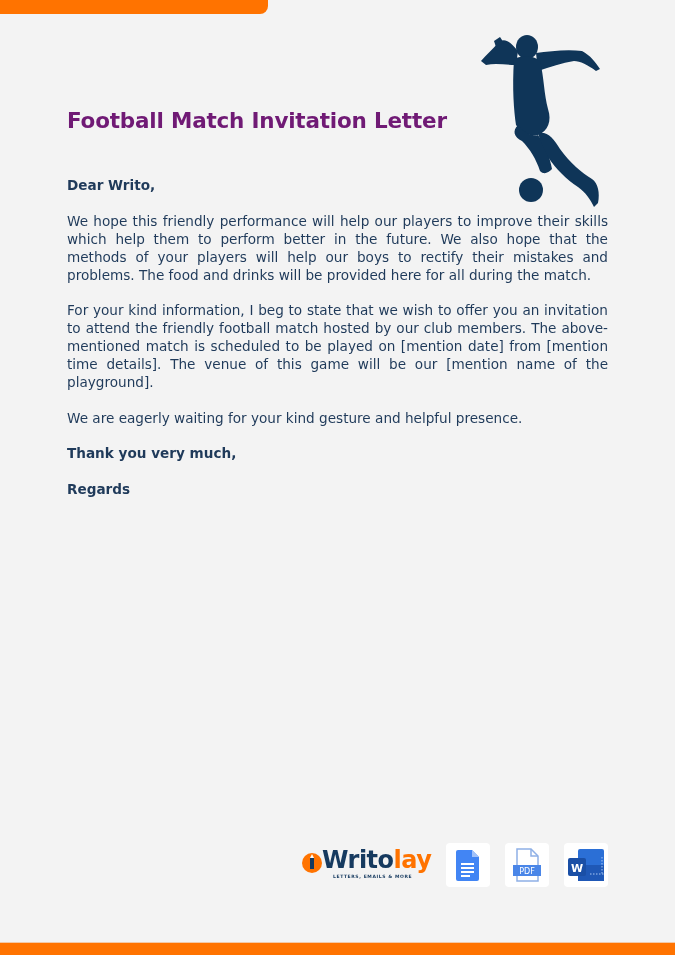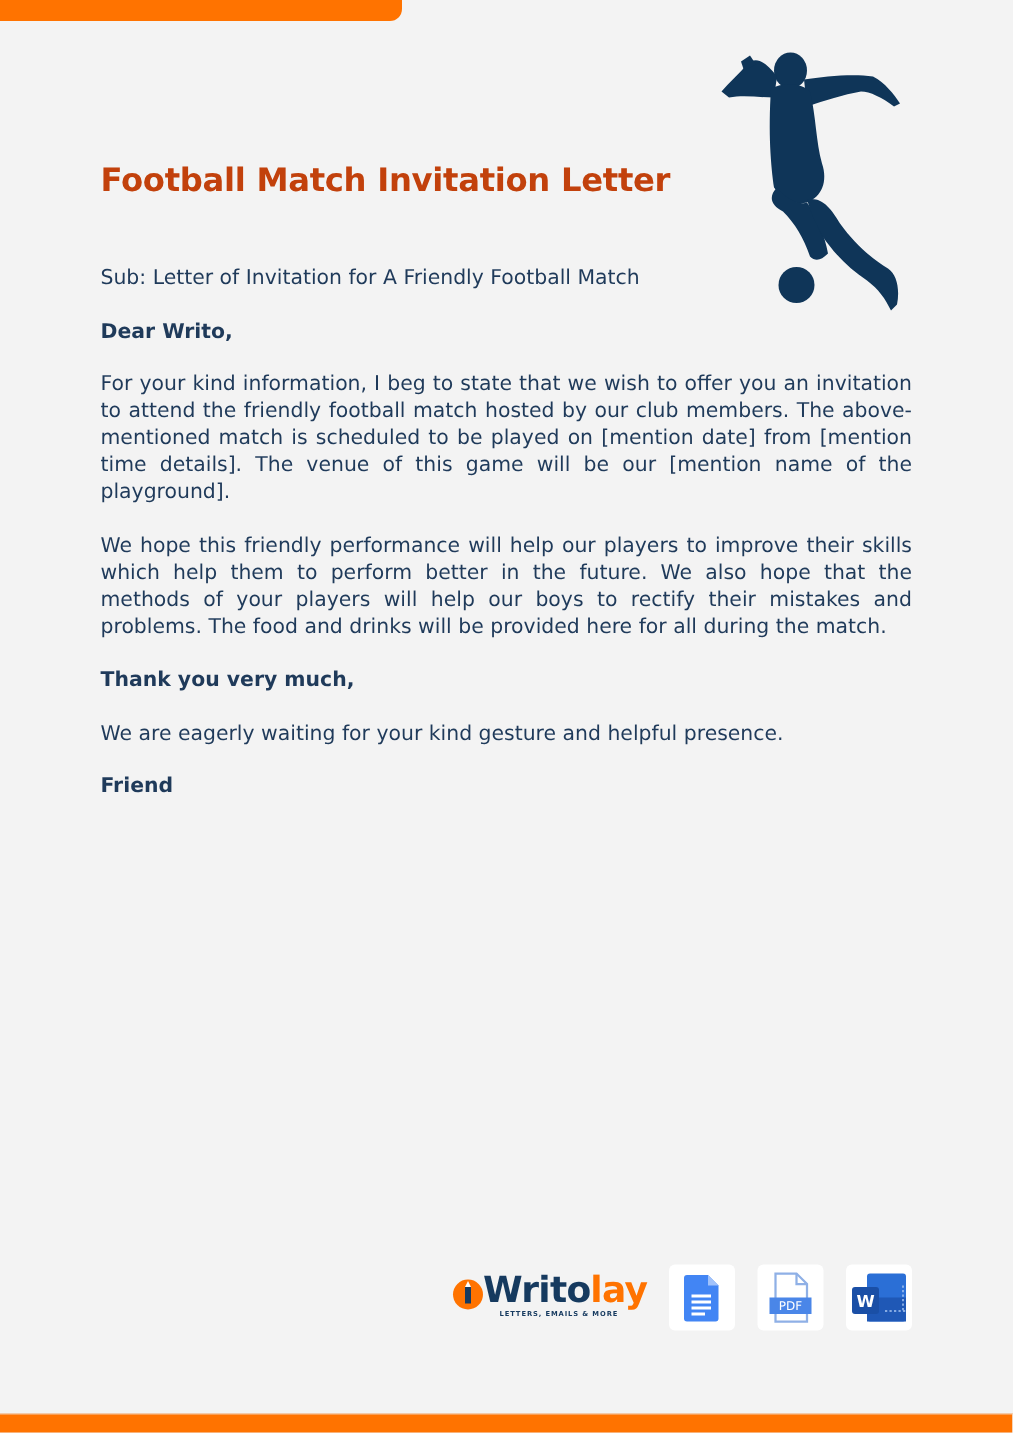--- a/index.html
+++ b/index.html
@@ -20,7 +20,7 @@
   .title {
     position:absolute; left:67px; top:108px;
     font-family:"DejaVu Sans", sans-serif; font-weight:bold;
-    font-size:21.5px; color:#c2410c; letter-spacing:-0.2px;
+    font-size:21.5px; color:#701a75; letter-spacing:-0.2px;
   }
   .player {
     position:absolute; left:478px; top:33px; width:135px; height:178px;

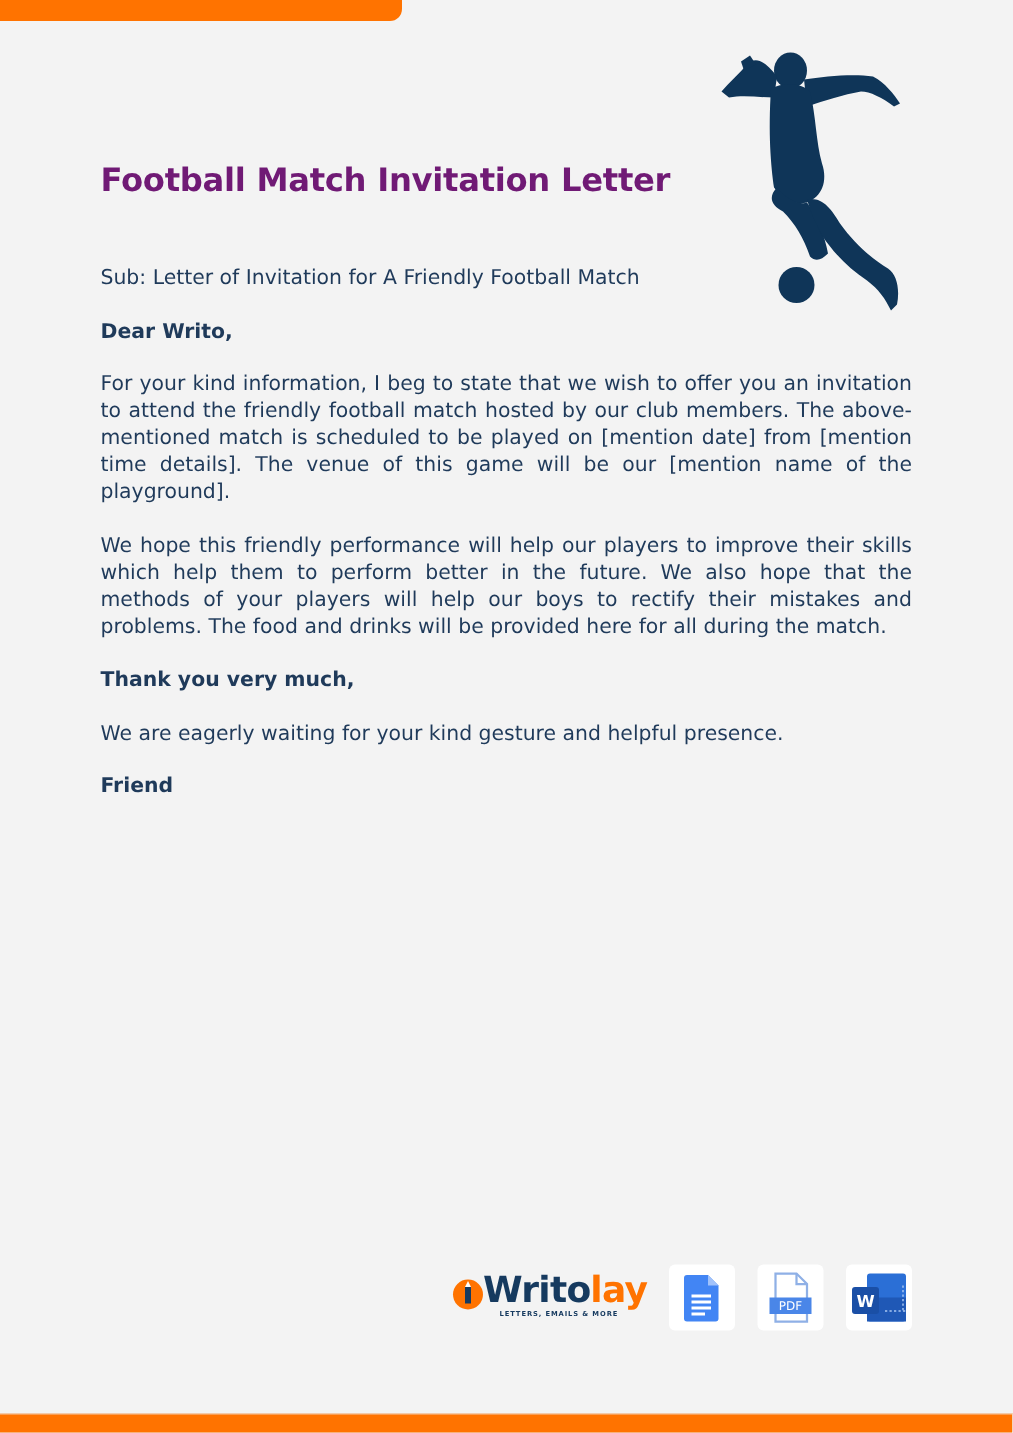--- a/index.html
+++ b/index.html
@@ -82,7 +82,6 @@
 </svg>
 
 <div class="letter">
-  <p class="left">Sub: Letter of Invitation for A Friendly Football Match</p>
   <p class="left strong">Dear Writo,</p>
   <p>For your kind information, I beg to state that we wish to offer you an invitation to attend the friendly football match hosted by our club members. The above-mentioned match is scheduled to be played on [mention date] from [mention time details]. The venue of this game will be our [mention name of the playground].</p>
   <p>We hope this friendly performance will help our players to improve their skills which help them to perform better in the future. We also hope that the methods of your players will help our boys to rectify their mistakes and problems. The food and drinks will be provided here for all during the match.</p>

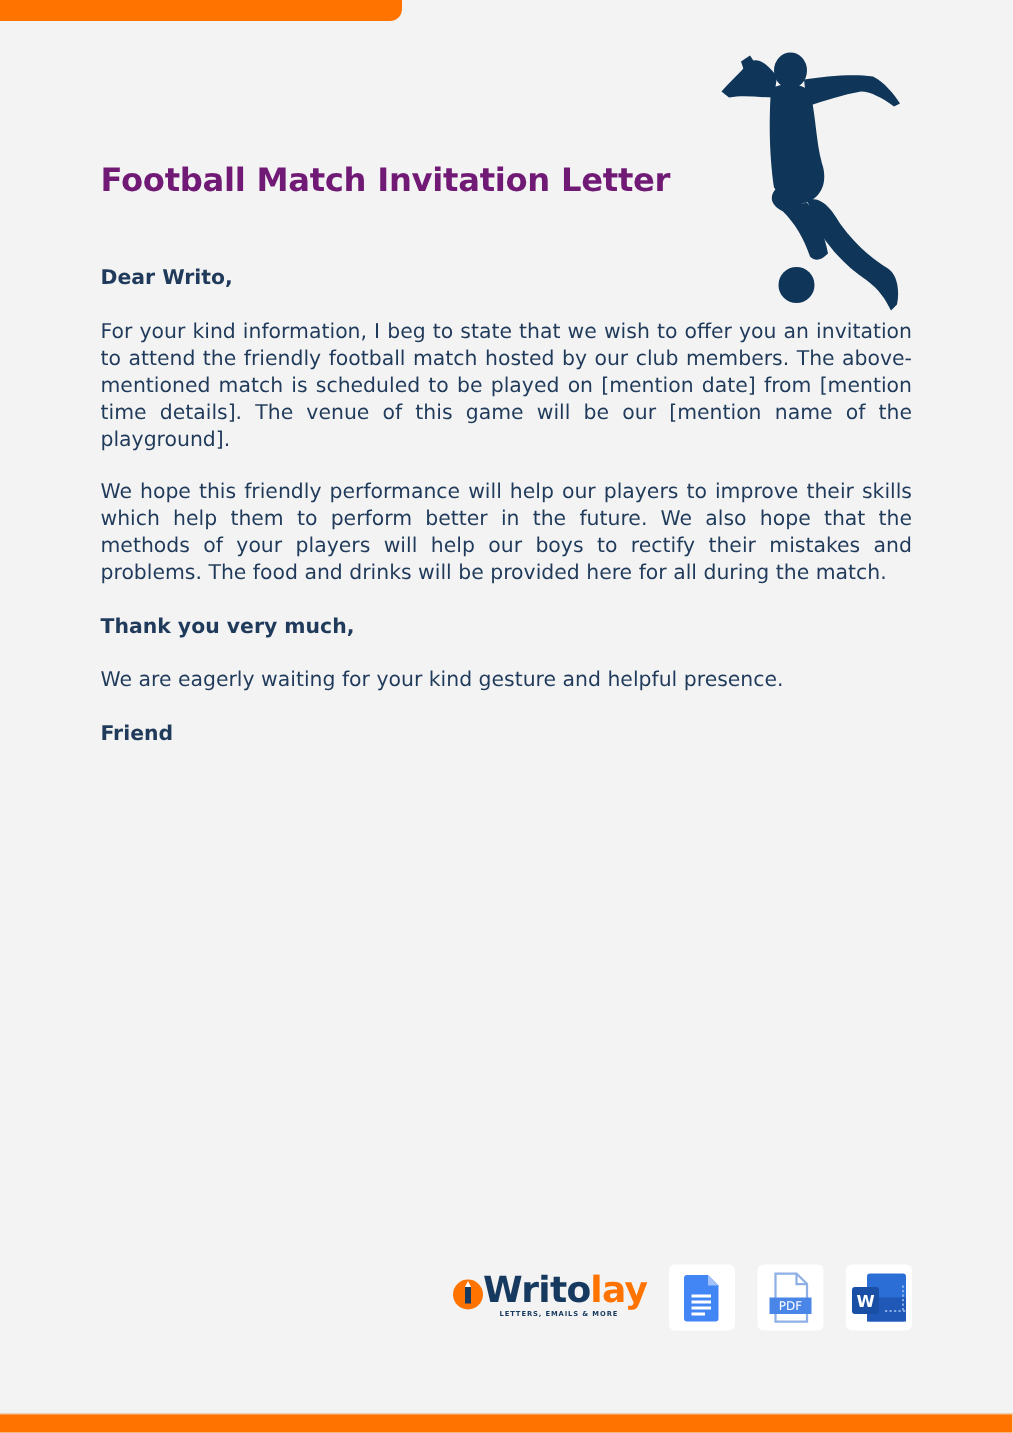--- a/index.html
+++ b/index.html
@@ -83,8 +83,8 @@
 
 <div class="letter">
   <p class="left strong">Dear Writo,</p>
+  <p>We hope this friendly performance will help our players to improve their skills which help them to perform better in the future. We also hope that the methods of your players will help our boys to rectify their mistakes and problems. The food and drinks will be provided here for all during the match.</p>
   <p>For your kind information, I beg to state that we wish to offer you an invitation to attend the friendly football match hosted by our club members. The above-mentioned match is scheduled to be played on [mention date] from [mention time details]. The venue of this game will be our [mention name of the playground].</p>
-  <p>We hope this friendly performance will help our players to improve their skills which help them to perform better in the future. We also hope that the methods of your players will help our boys to rectify their mistakes and problems. The food and drinks will be provided here for all during the match.</p>
   <p class="left strong">Thank you very much,</p>
   <p class="left">We are eagerly waiting for your kind gesture and helpful presence.</p>
   <p class="left strong">Friend</p>

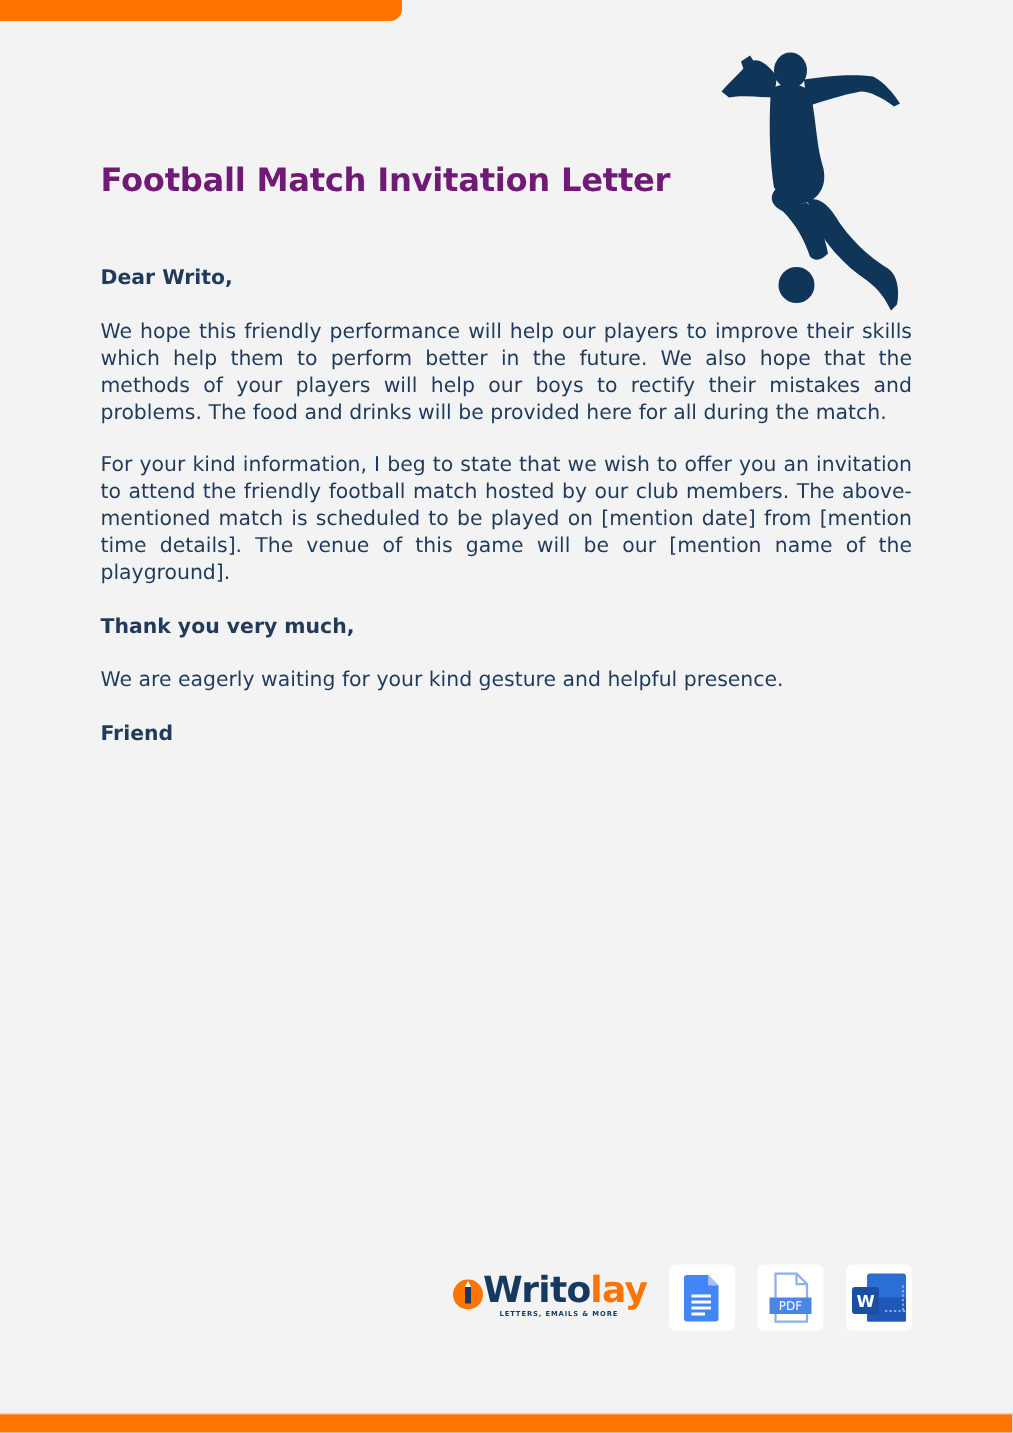--- a/index.html
+++ b/index.html
@@ -85,8 +85,8 @@
   <p class="left strong">Dear Writo,</p>
   <p>We hope this friendly performance will help our players to improve their skills which help them to perform better in the future. We also hope that the methods of your players will help our boys to rectify their mistakes and problems. The food and drinks will be provided here for all during the match.</p>
   <p>For your kind information, I beg to state that we wish to offer you an invitation to attend the friendly football match hosted by our club members. The above-mentioned match is scheduled to be played on [mention date] from [mention time details]. The venue of this game will be our [mention name of the playground].</p>
+  <p class="left">We are eagerly waiting for your kind gesture and helpful presence.</p>
   <p class="left strong">Thank you very much,</p>
-  <p class="left">We are eagerly waiting for your kind gesture and helpful presence.</p>
   <p class="left strong">Friend</p>
 </div>
 

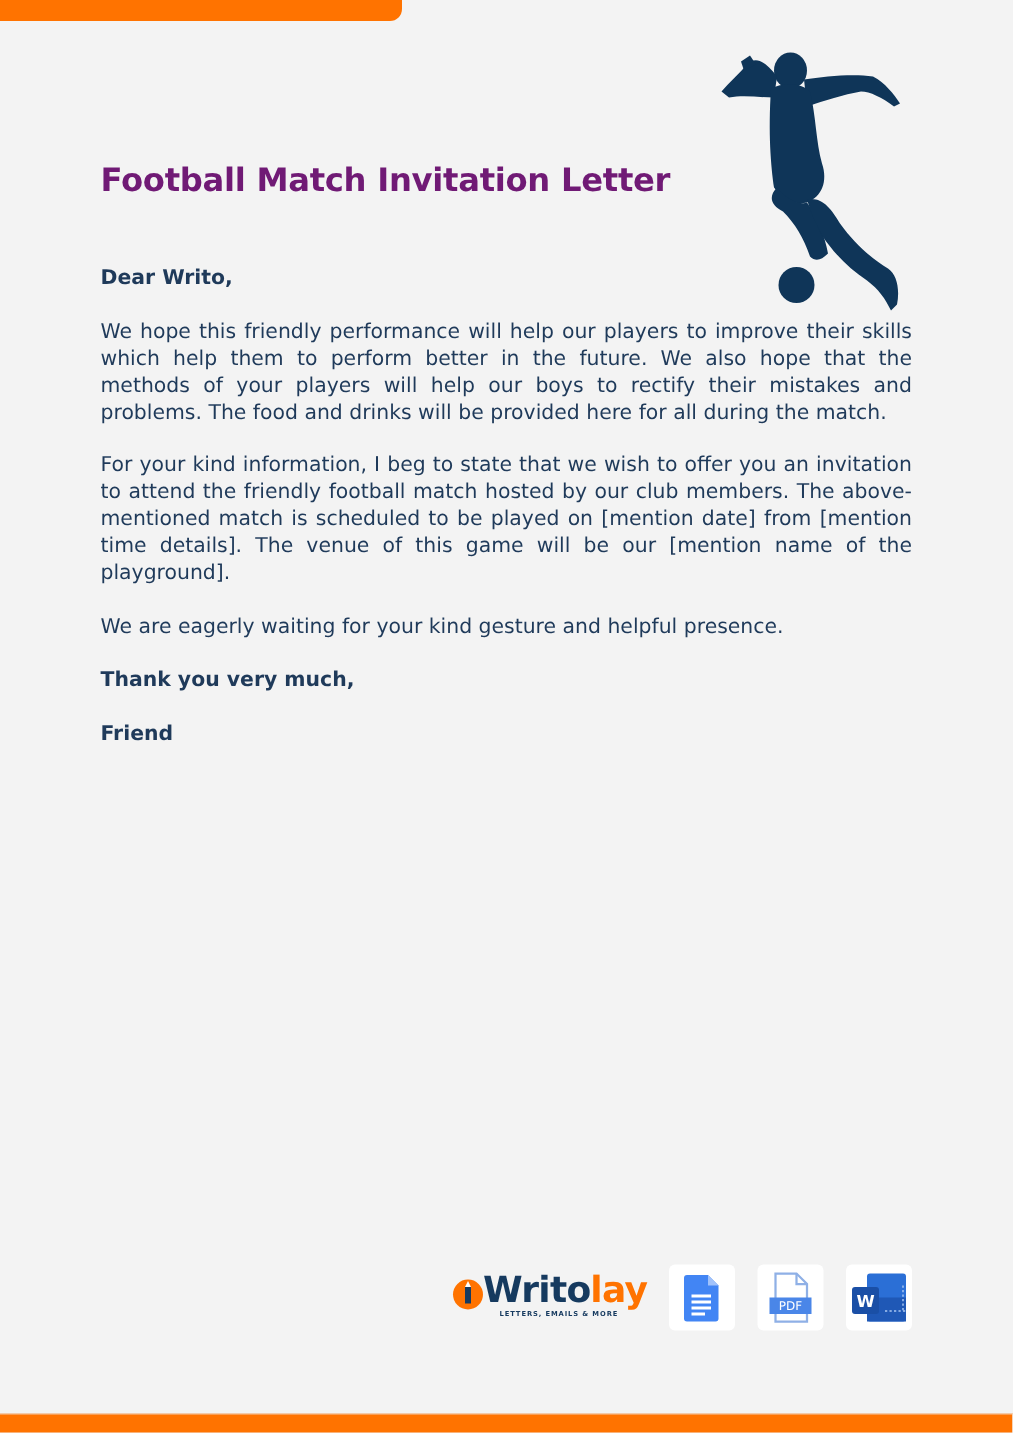--- a/index.html
+++ b/index.html
@@ -87,7 +87,7 @@
   <p>For your kind information, I beg to state that we wish to offer you an invitation to attend the friendly football match hosted by our club members. The above-mentioned match is scheduled to be played on [mention date] from [mention time details]. The venue of this game will be our [mention name of the playground].</p>
   <p class="left">We are eagerly waiting for your kind gesture and helpful presence.</p>
   <p class="left strong">Thank you very much,</p>
-  <p class="left strong">Friend</p>
+  <p class="left strong">Regards</p>
 </div>
 
 <div class="brand">

